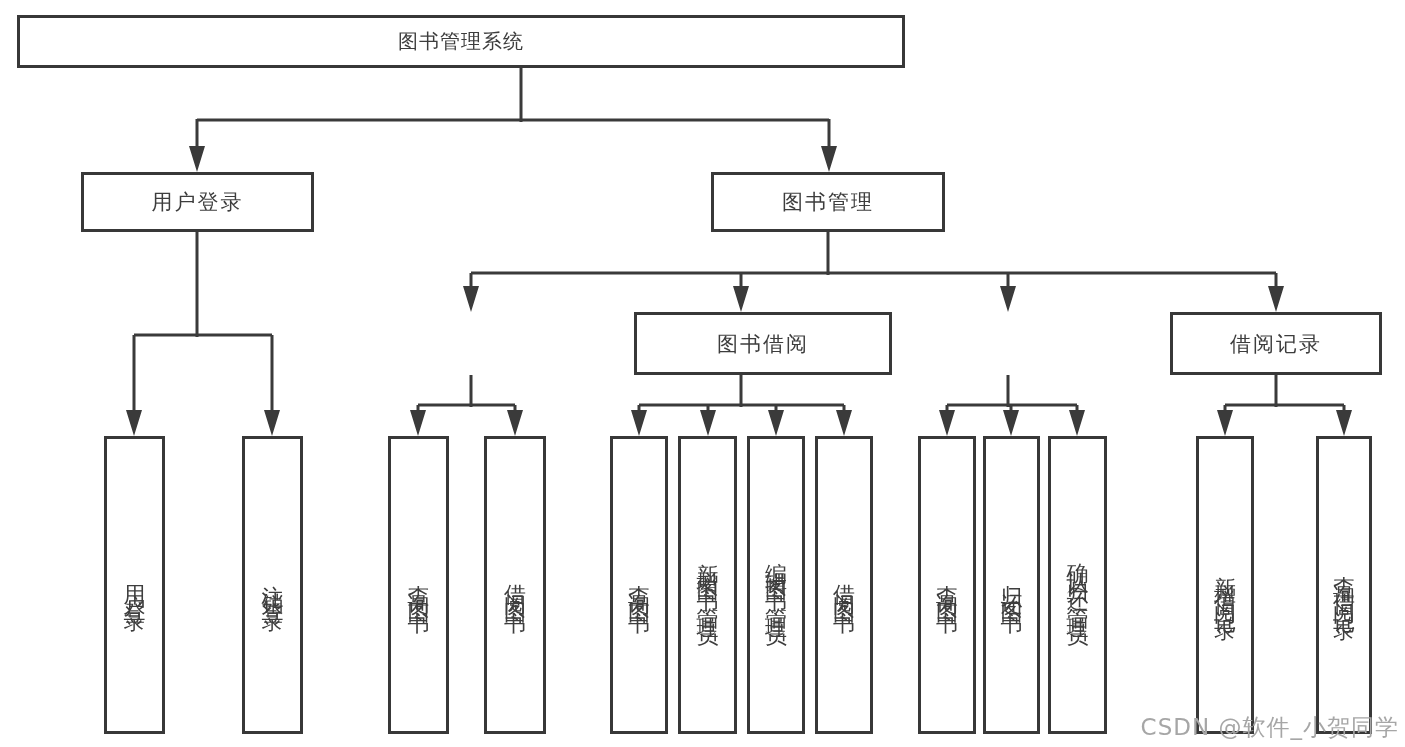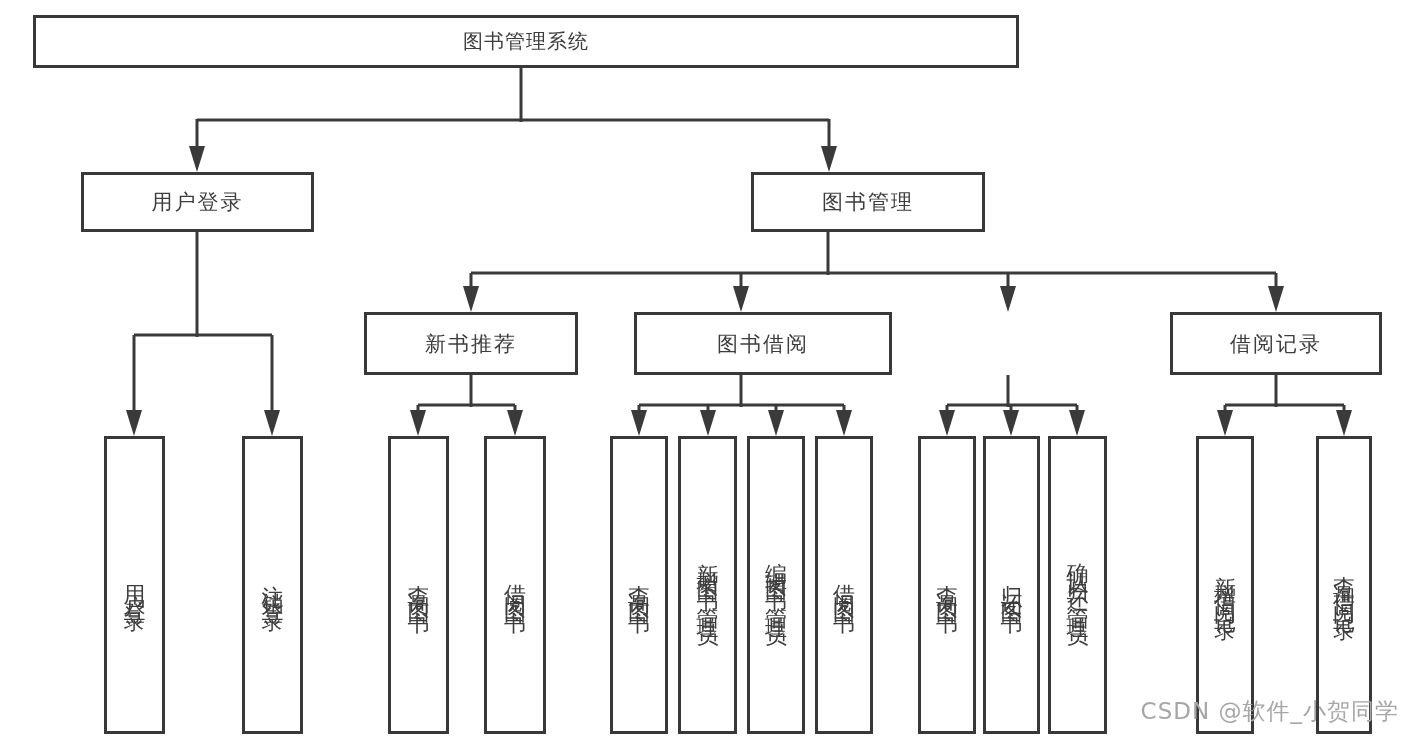--- a/index.html
+++ b/index.html
@@ -79,7 +79,7 @@
          M1217,410 L1233,410 L1225,436 Z  M1336,410 L1352,410 L1344,436 Z" fill="#3a3a3a" stroke="none"></path>
   </svg>
 
-  <div class="box root-box" style="left:33px; top:15px; width:986px; height:53px;">
+  <div class="box root-box" style="left:17px; top:15px; width:888px; height:53px;">
     <span class="hlabel">图书管理系统</span>
   </div>
 

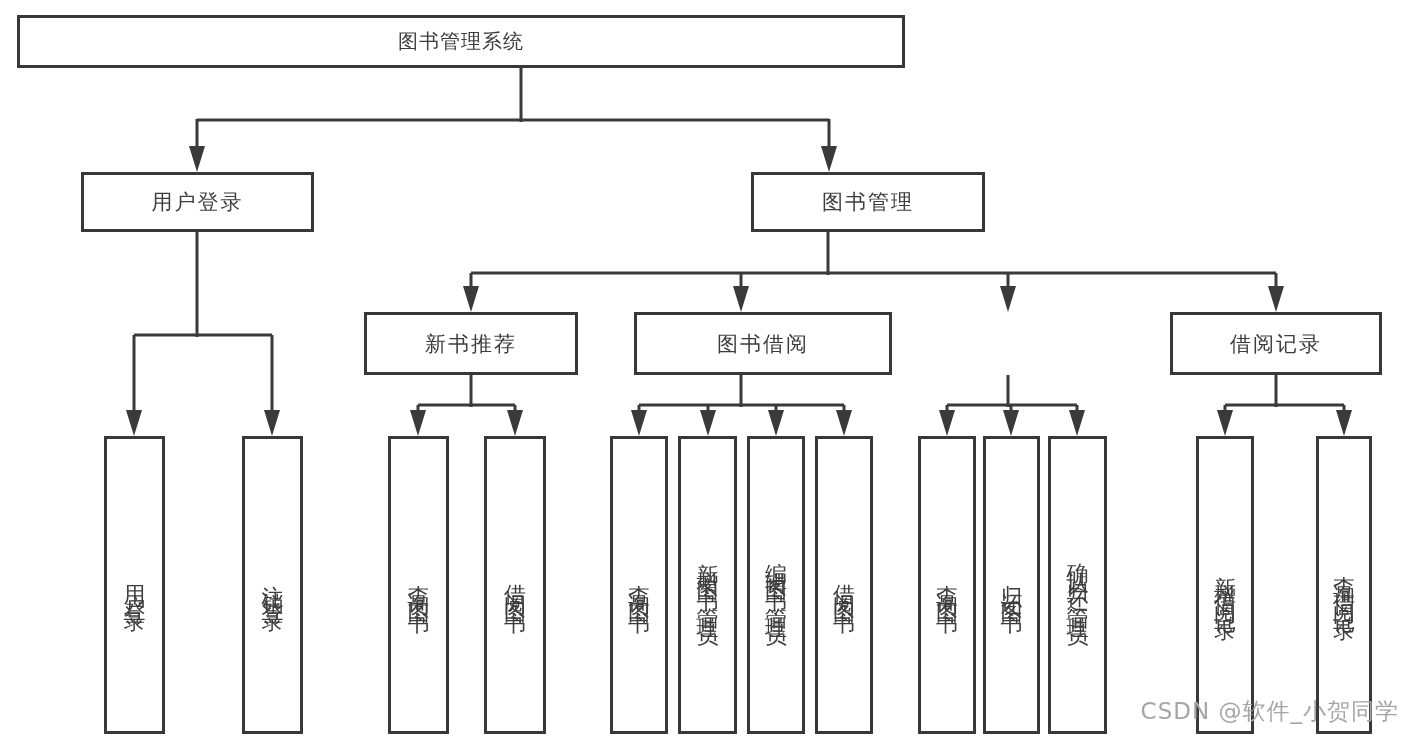--- a/index.html
+++ b/index.html
@@ -86,7 +86,7 @@
   <div class="box" style="left:81px; top:172px; width:233px; height:60px;">
     <span class="hlabel">用户登录</span>
   </div>
-  <div class="box" style="left:711px; top:172px; width:234px; height:60px;margin-left:40px;">
+  <div class="box" style="left:711px; top:172px; width:234px; height:60px;">
     <span class="hlabel">图书管理</span>
   </div>
 

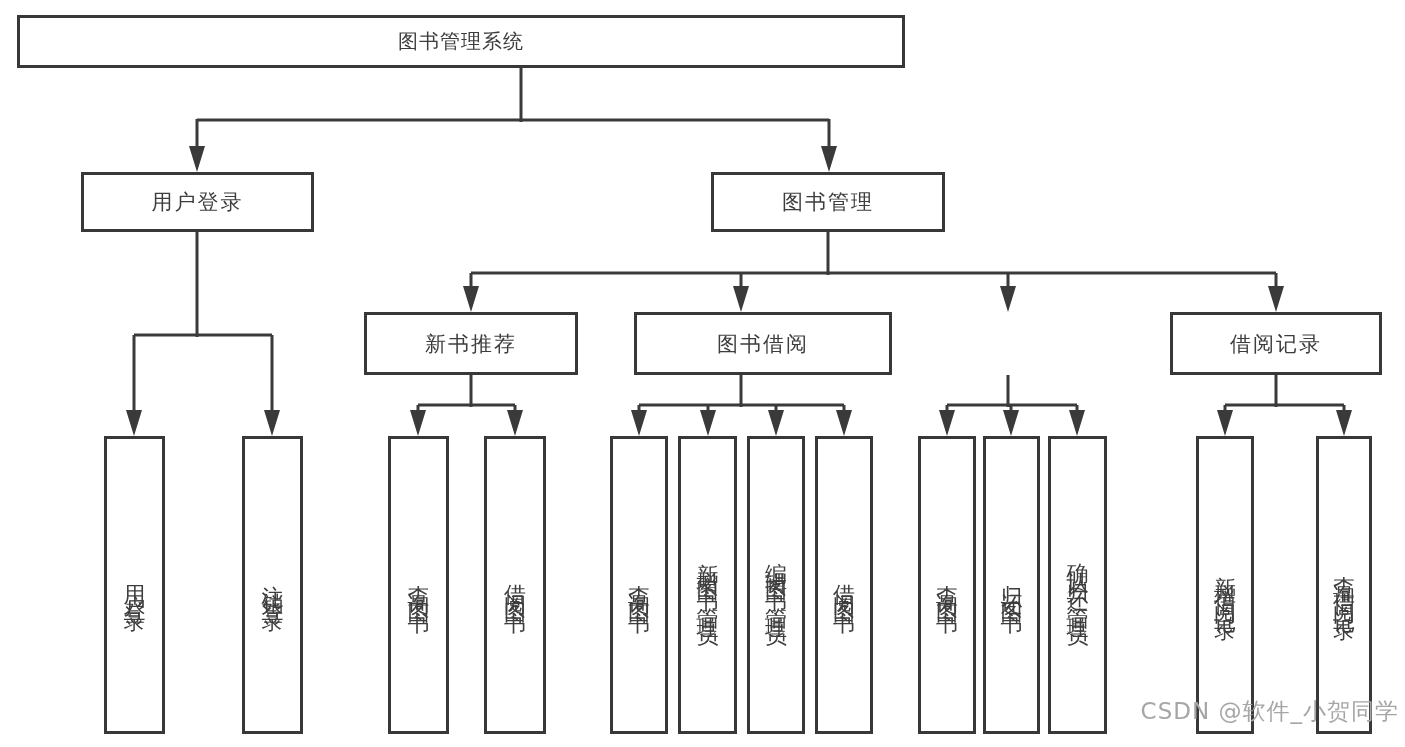--- a/index.html
+++ b/index.html
@@ -90,9 +90,6 @@
     <span class="hlabel">图书管理</span>
   </div>
 
-  <div class="box" style="left:364px; top:312px; width:214px; height:63px;">
-    <span class="hlabel">新书推荐</span>
-  </div>
   <div class="box" style="left:634px; top:312px; width:258px; height:63px;">
     <span class="hlabel">图书借阅</span>
   </div>

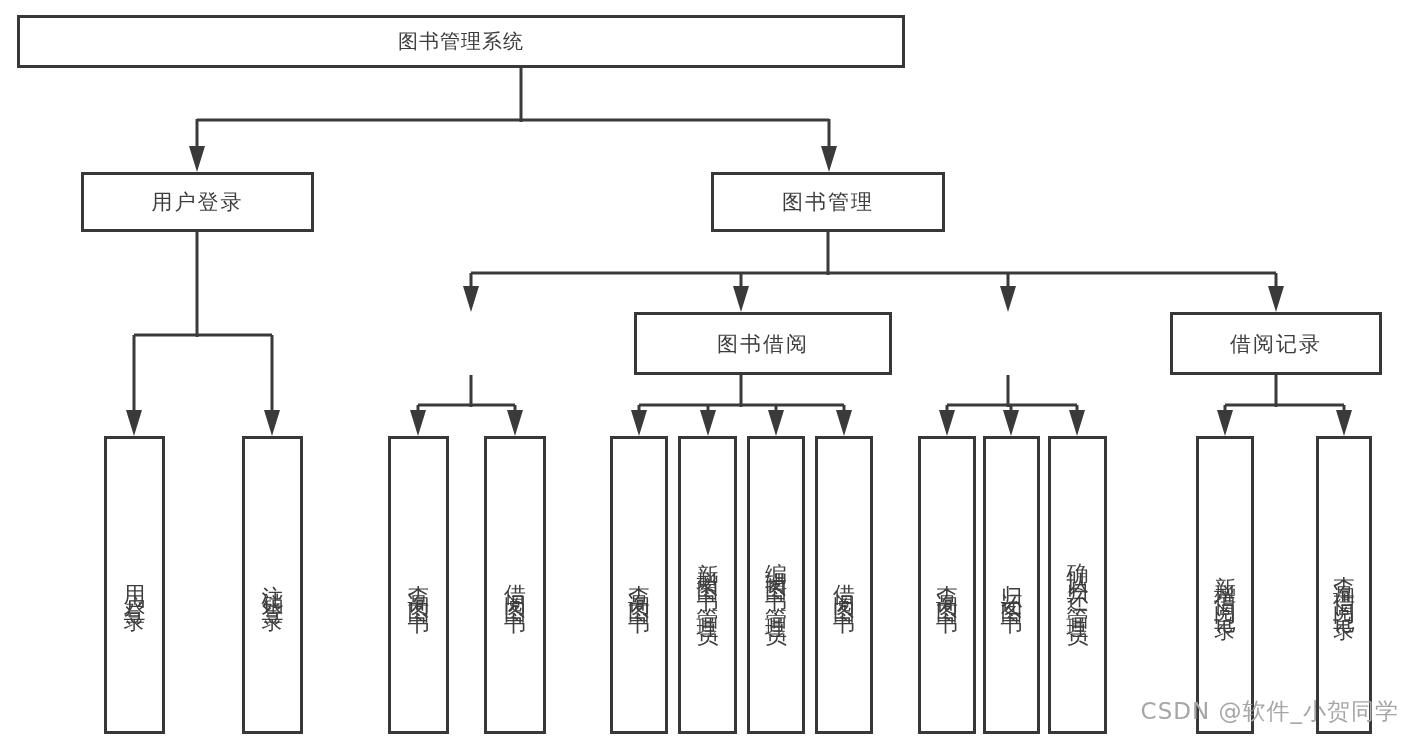--- a/index.html
+++ b/index.html
@@ -45,7 +45,7 @@
   .watermark {
     position: absolute;
     right: 6px;
-    bottom: 20px;
+    bottom: 4px;
     font-size: 23px;
     color: #a6a6a6;
     letter-spacing: 1px;

